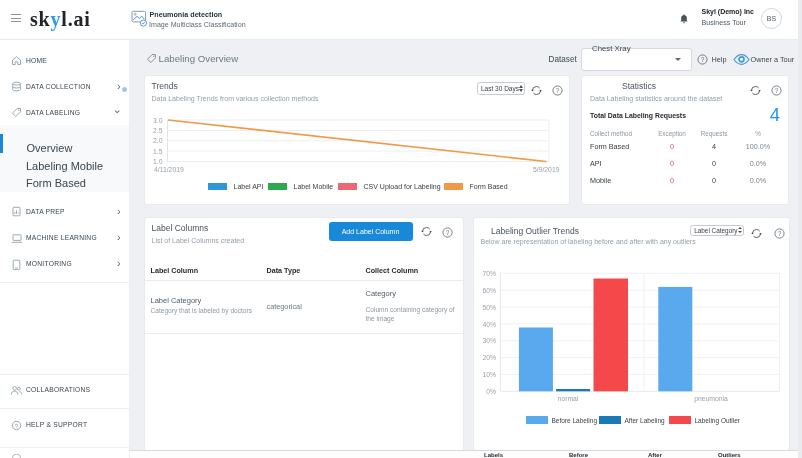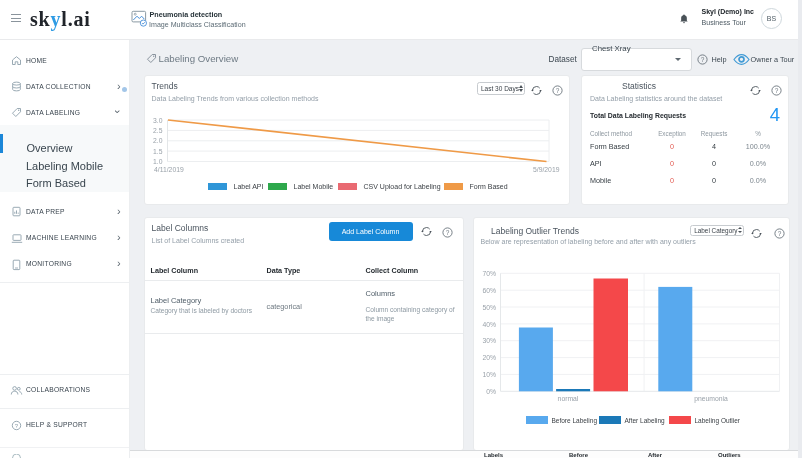--- a/index.html
+++ b/index.html
@@ -274,7 +274,7 @@
   <div class="abs" style="left:150.5px;top:296px;font-size:7.5px;color:#4f5d68;">Label Category</div>
   <div class="abs" style="left:150.5px;top:307px;font-size:6.6px;color:#8d99a2;">Category that is labeled by doctors</div>
   <div class="abs" style="left:266.5px;top:301.5px;font-size:7.3px;color:#6d7880;">categorical</div>
-  <div class="abs" style="left:365.5px;top:288.5px;font-size:7.5px;color:#4f5d68;">Columns</div>
+  <div class="abs" style="left:365.5px;top:288.5px;font-size:7.5px;color:#4f5d68;">Category</div>
   <div class="abs" style="left:365.5px;top:304.5px;width:95px;font-size:6.6px;color:#8d99a2;line-height:9px;">Column containing category of the image</div>
   <div class="abs" style="left:145px;top:332.5px;width:318px;height:1px;background:#e9ebed;"></div>
 

